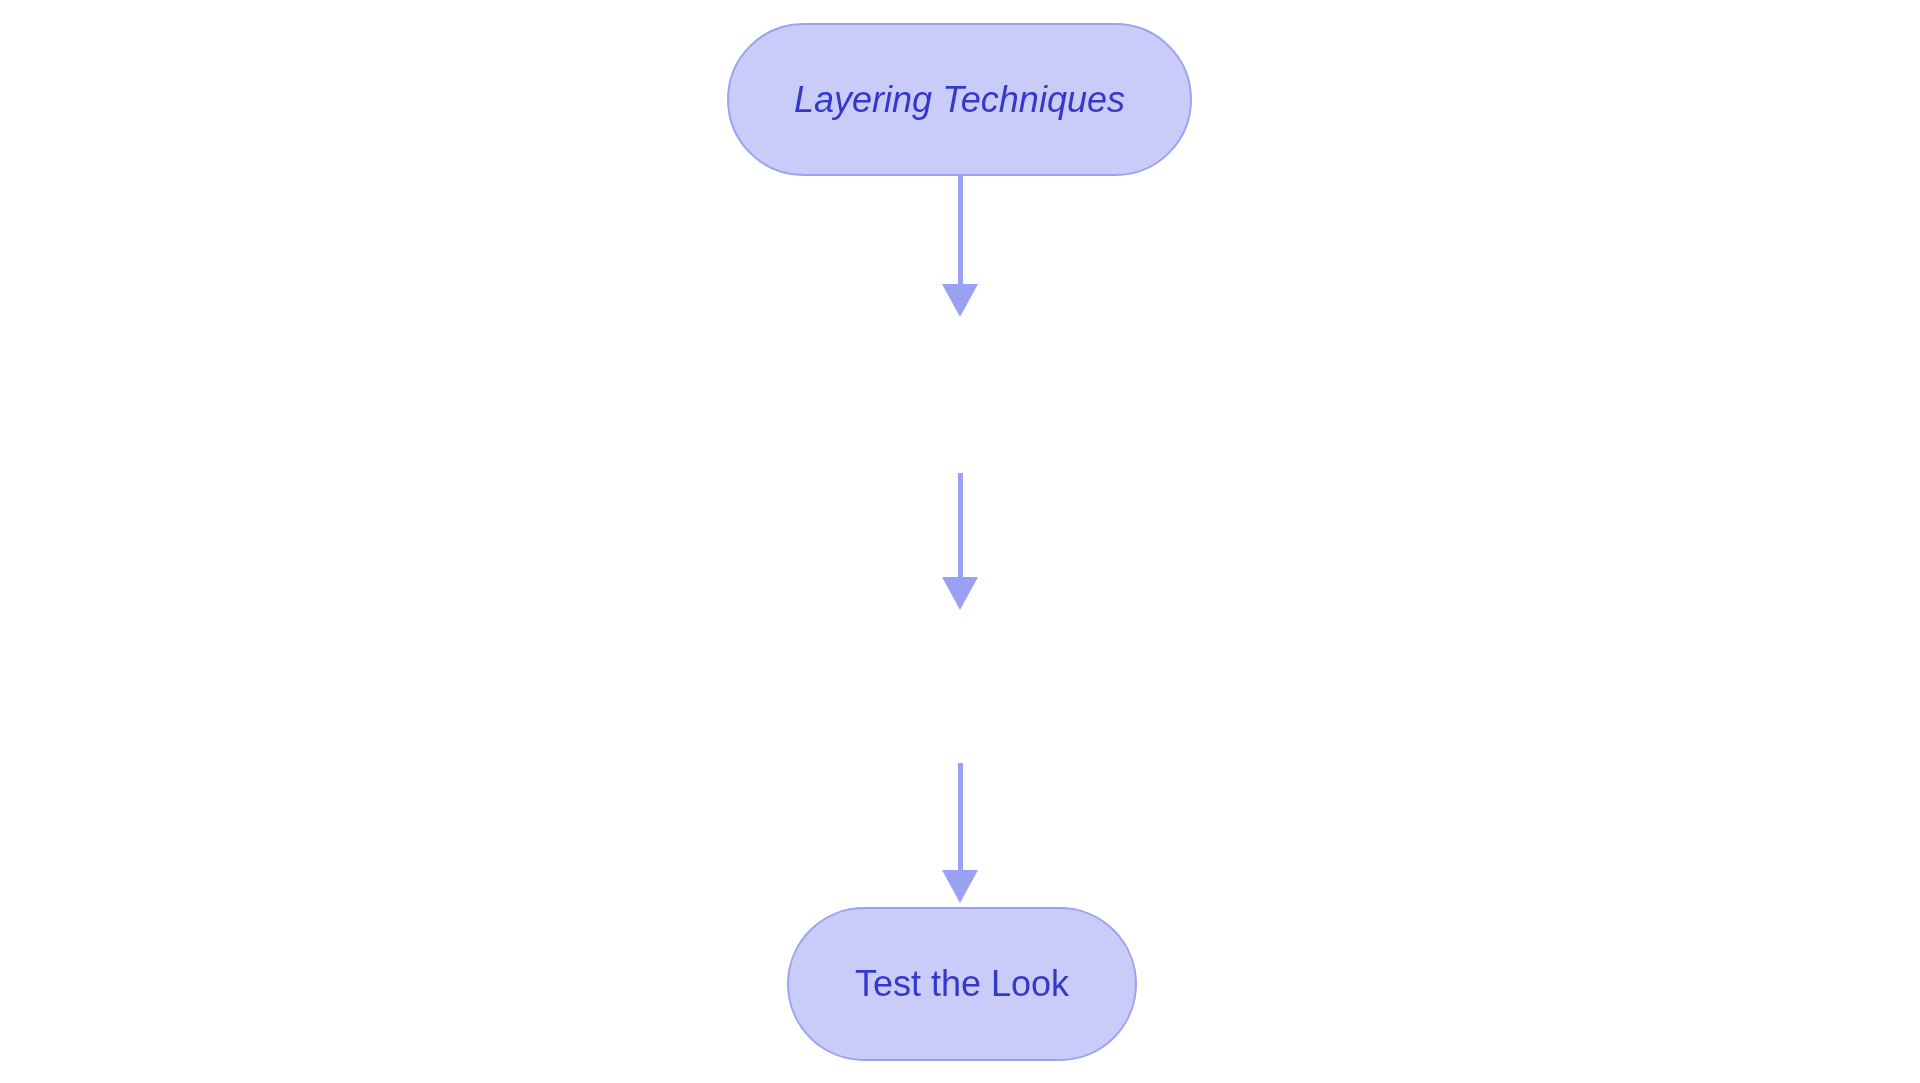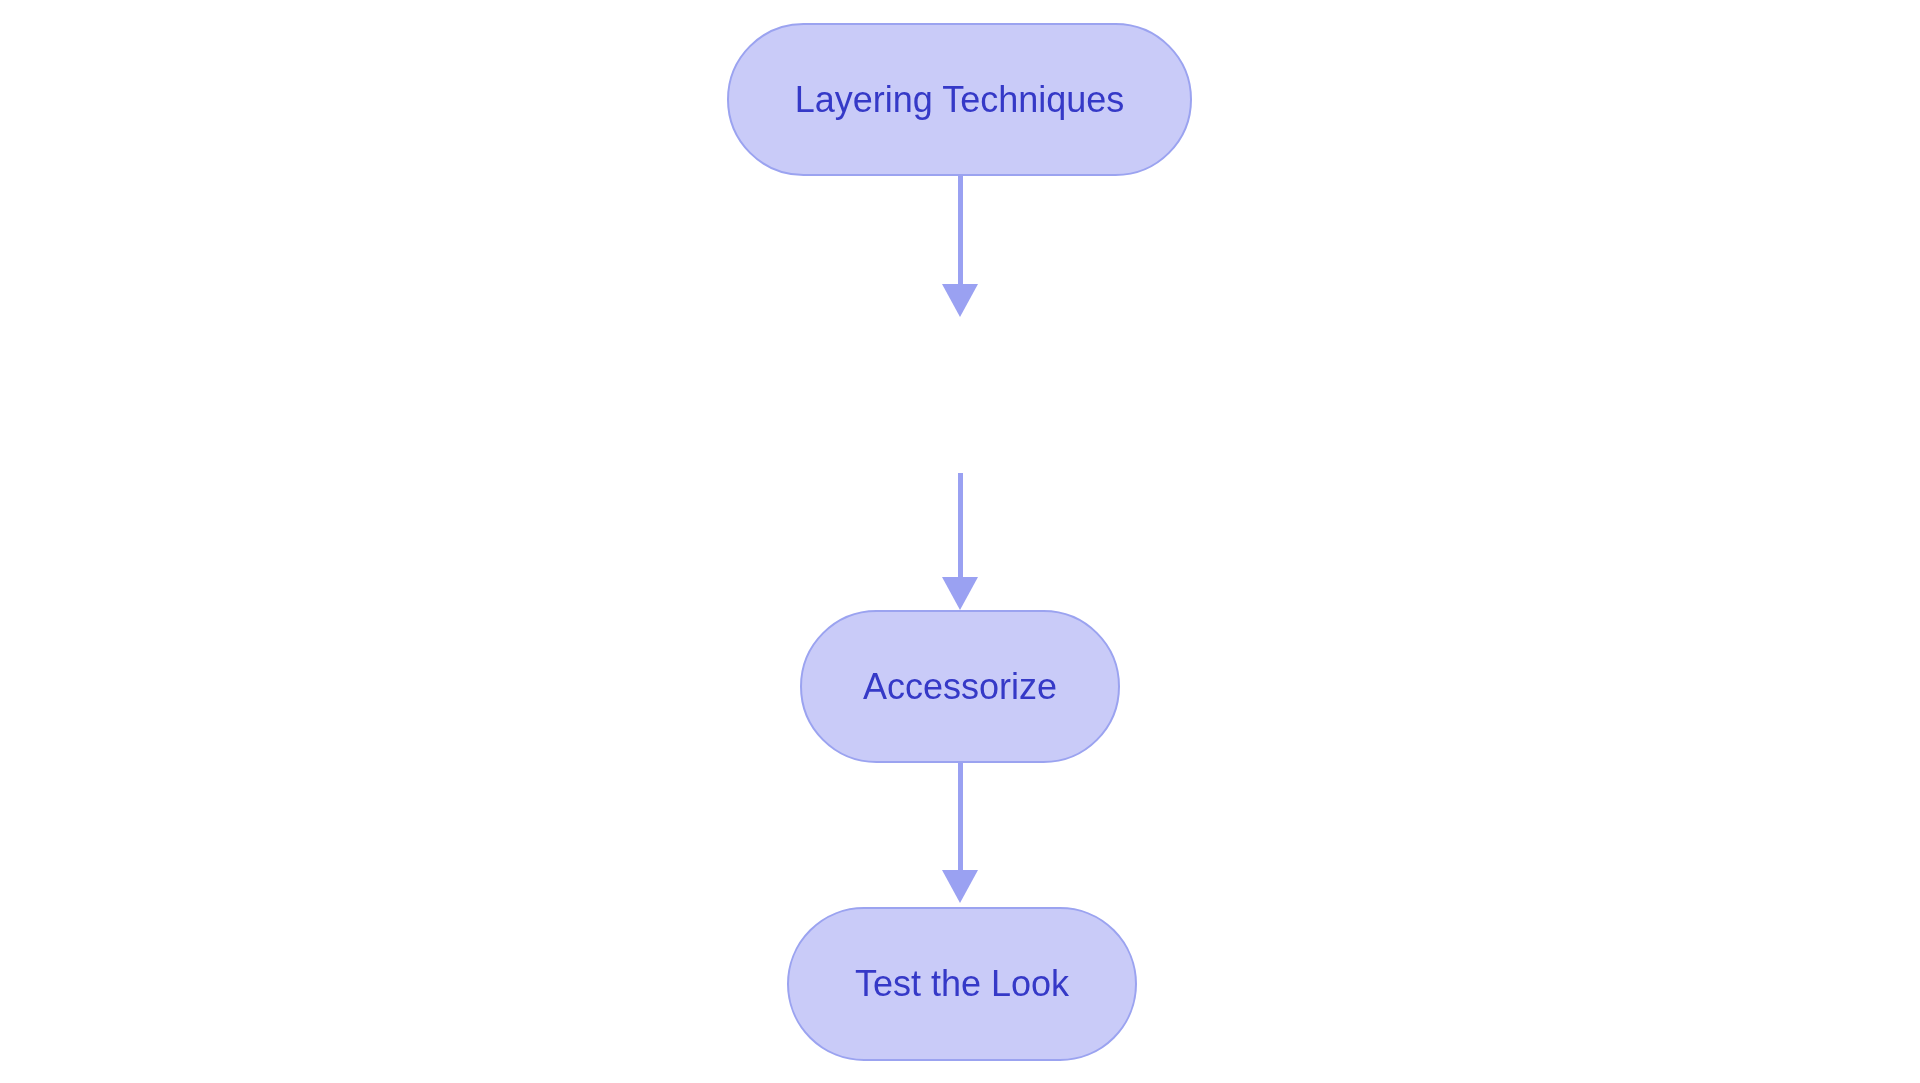--- a/index.html
+++ b/index.html
@@ -38,7 +38,7 @@
     text-align: center;
   }
   
-  #n1 { left: 727px; top: 23px;  width: 465px; height: 153px; }
+  #n1 { left: 727px; top: 23px;  width: 465px; height: 153px; font-style: italic; }
   #n2 { left: 647px; top: 317px; width: 626px; height: 156px; }
   #n3 { left: 800px; top: 610px; width: 320px; height: 153px; }
   #n4 { left: 787px; top: 907px; width: 350px; height: 154px; }

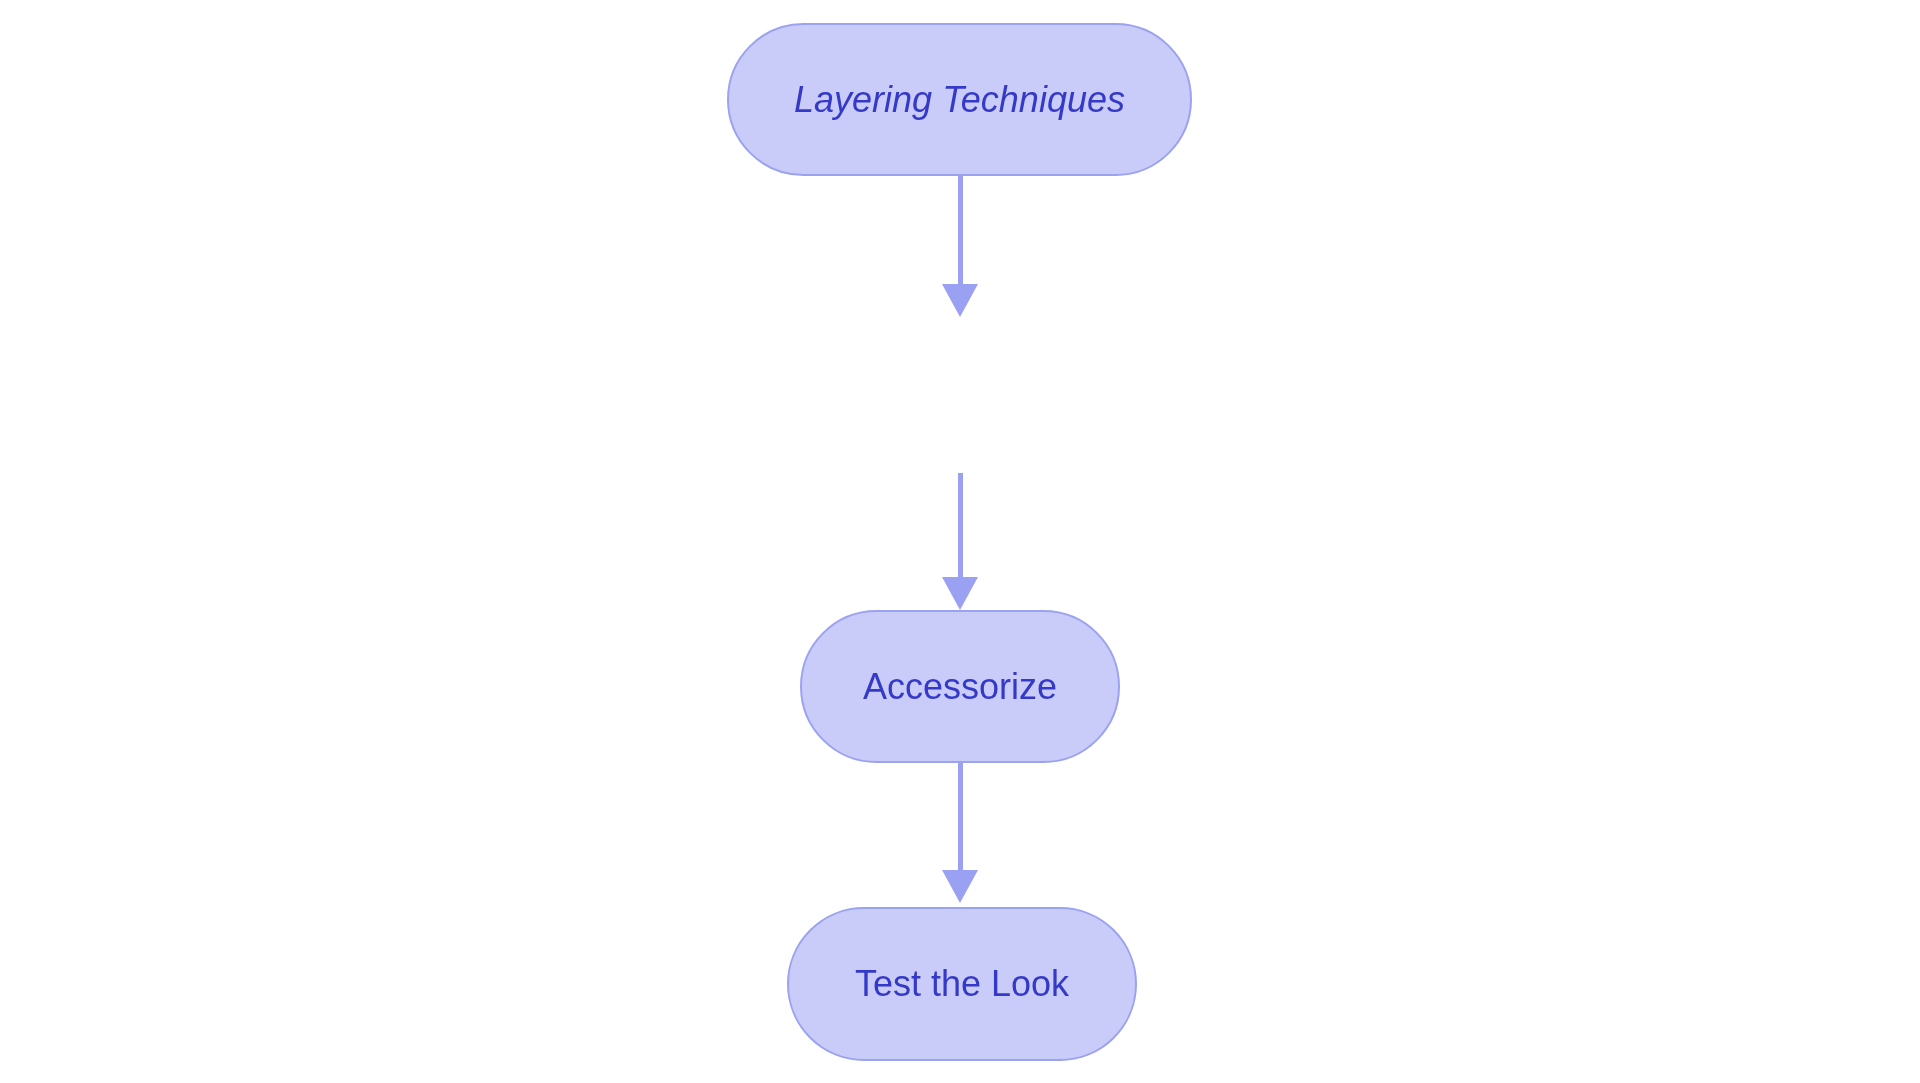--- a/index.html
+++ b/index.html
@@ -84,9 +84,6 @@
   <div class="edge-line" id="e2-line"></div>
   <div class="edge-head" id="e2-head"></div>
 
-  <div class="node" id="n3">
-    <span class="node-label">Accessorize</span>
-  </div>
 
   <div class="edge-line" id="e3-line"></div>
   <div class="edge-head" id="e3-head"></div>

